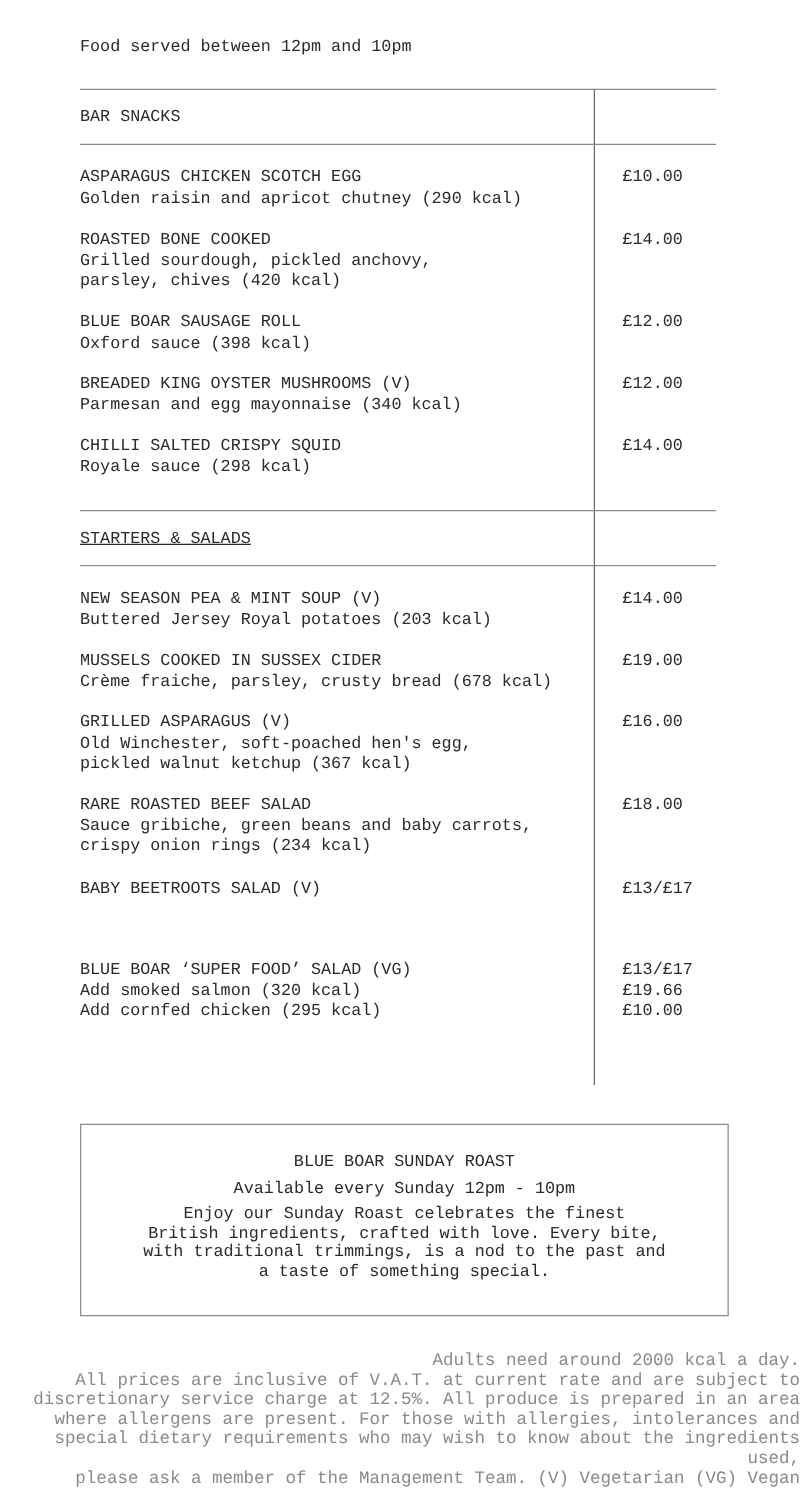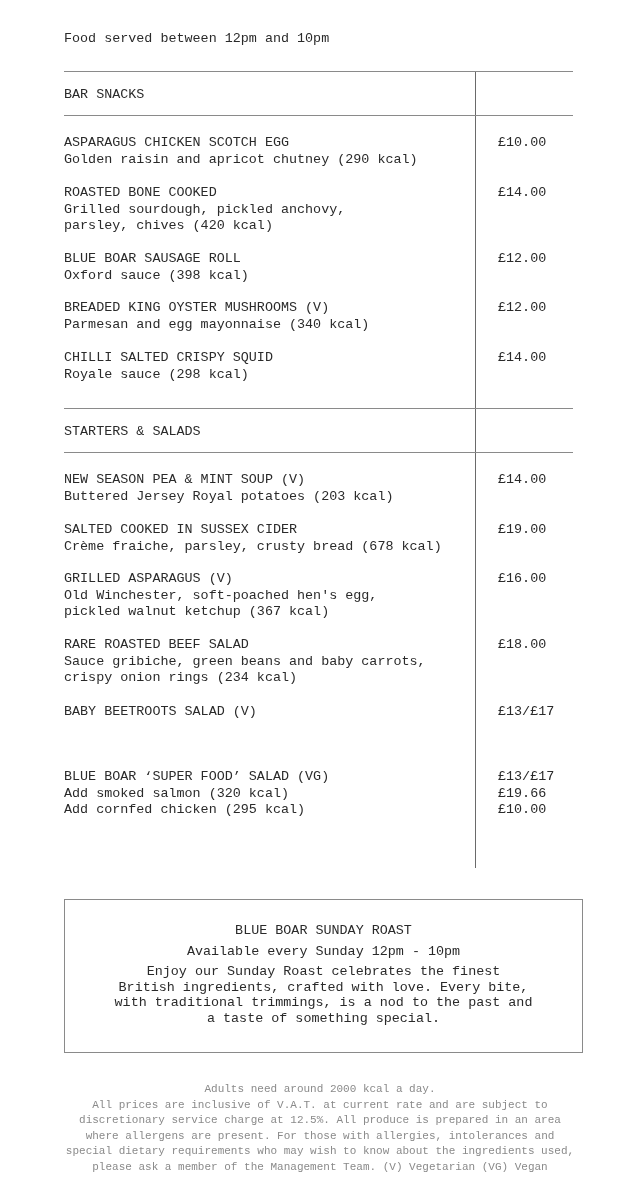--- a/index.html
+++ b/index.html
@@ -70,7 +70,7 @@
   </div>
 
   <div class="hline" style="top:337px;"></div>
-  <div class="sect-title" style="top:352px;">STARTERS &amp; SALADS</div>
+  <div class="sect-title" style="top:352px;text-decoration:underline;">STARTERS &amp; SALADS</div>
   <div class="hline" style="top:381px;"></div>
 
   <div class="item" style="top:401px;">

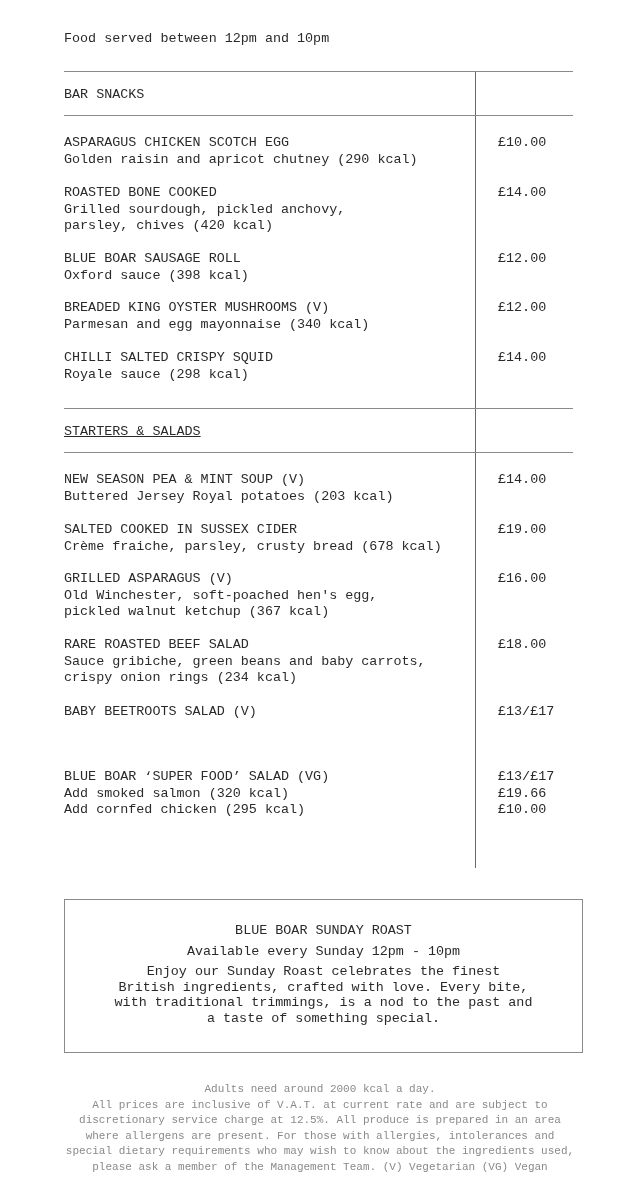--- a/index.html
+++ b/index.html
@@ -79,7 +79,7 @@
     <div class="price">£14.00</div>
   </div>
   <div class="item" style="top:451px;">
-    <div class="name">SALTED COOKED IN SUSSEX CIDER</div>
+    <div class="name">MUSSELS COOKED IN SUSSEX CIDER</div>
     <div class="desc">Crème fraiche, parsley, crusty bread (678 kcal)</div>
     <div class="price">£19.00</div>
   </div>

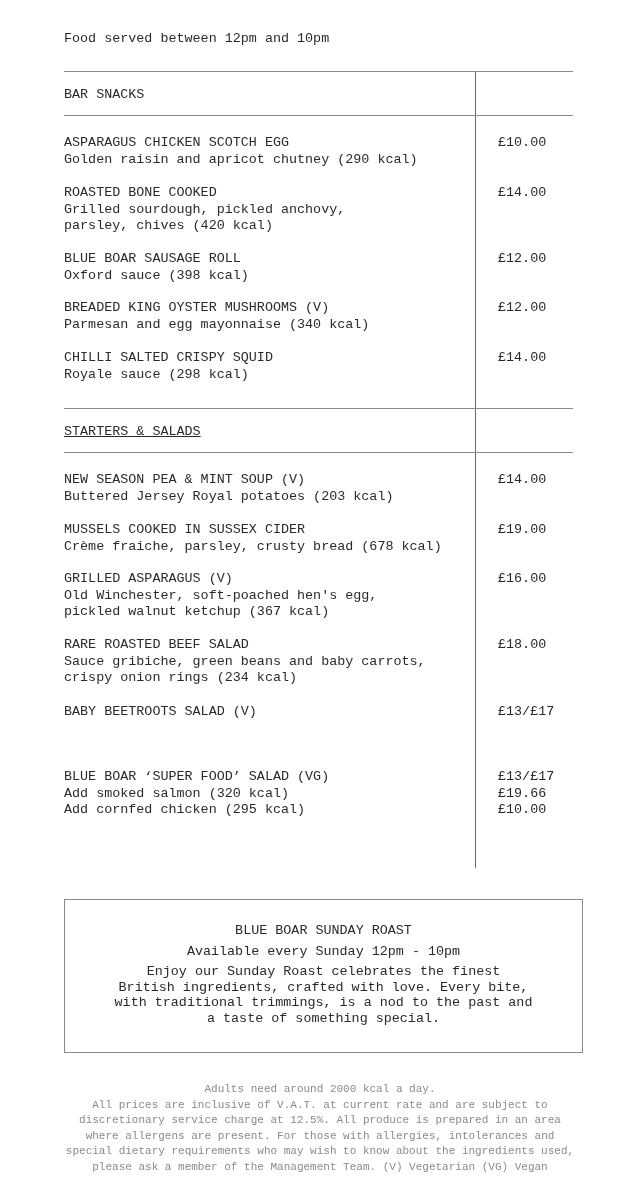--- a/index.html
+++ b/index.html
@@ -25,9 +25,9 @@
   .roast .ra { margin-top: 4px; line-height: 17px; }
   .roast .rd { margin-top: 4px; line-height: 15.6px; }
   .foot {
-    position: absolute; left: 0; top: 1082px; width: 640px; text-align: center;
+    position: absolute; left: 0; top: 1082px; width: 640px; text-align: right;
     font-family: "Liberation Mono", "DejaVu Sans Mono", monospace;
-    color: #8a8a8a; font-size: 11px; line-height: 15.6px;
+    color: #8a8a8a; font-size: 14px; line-height: 15.6px;
   }
 </style>
 </head>

